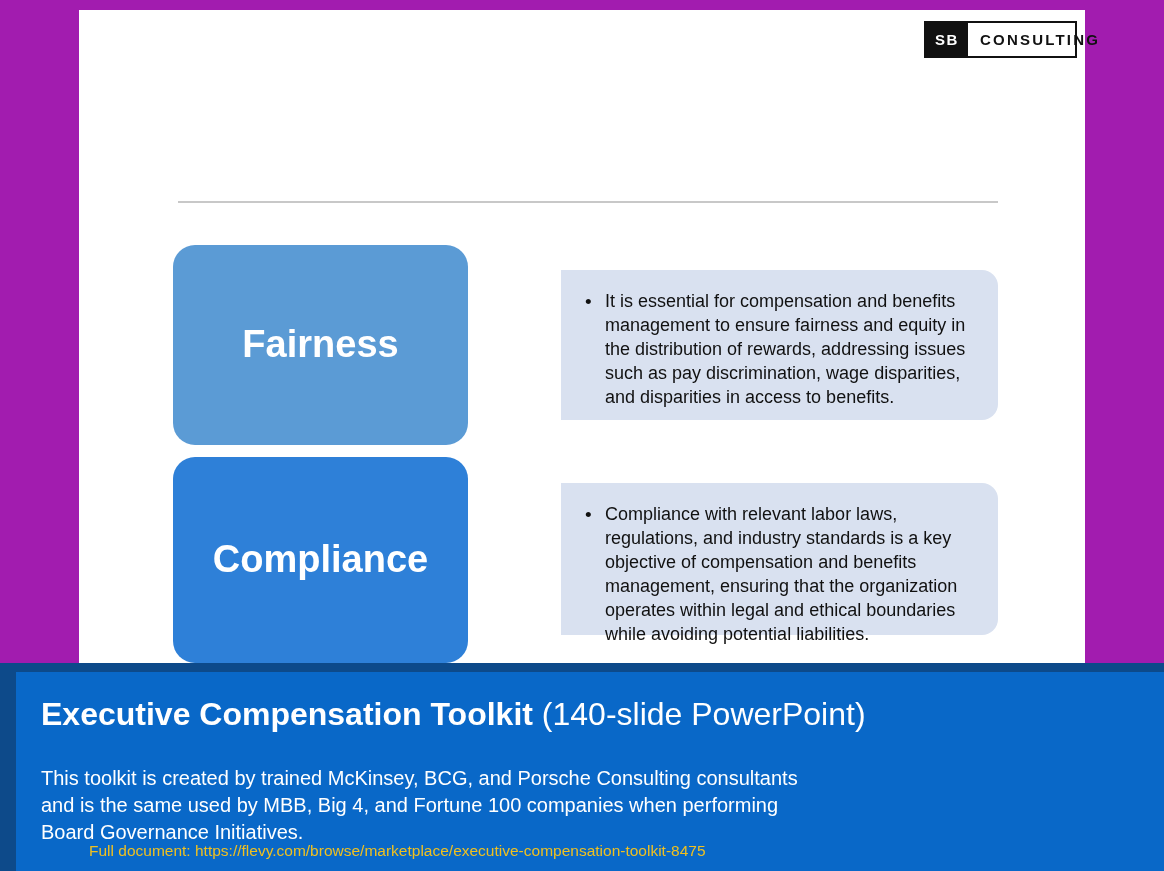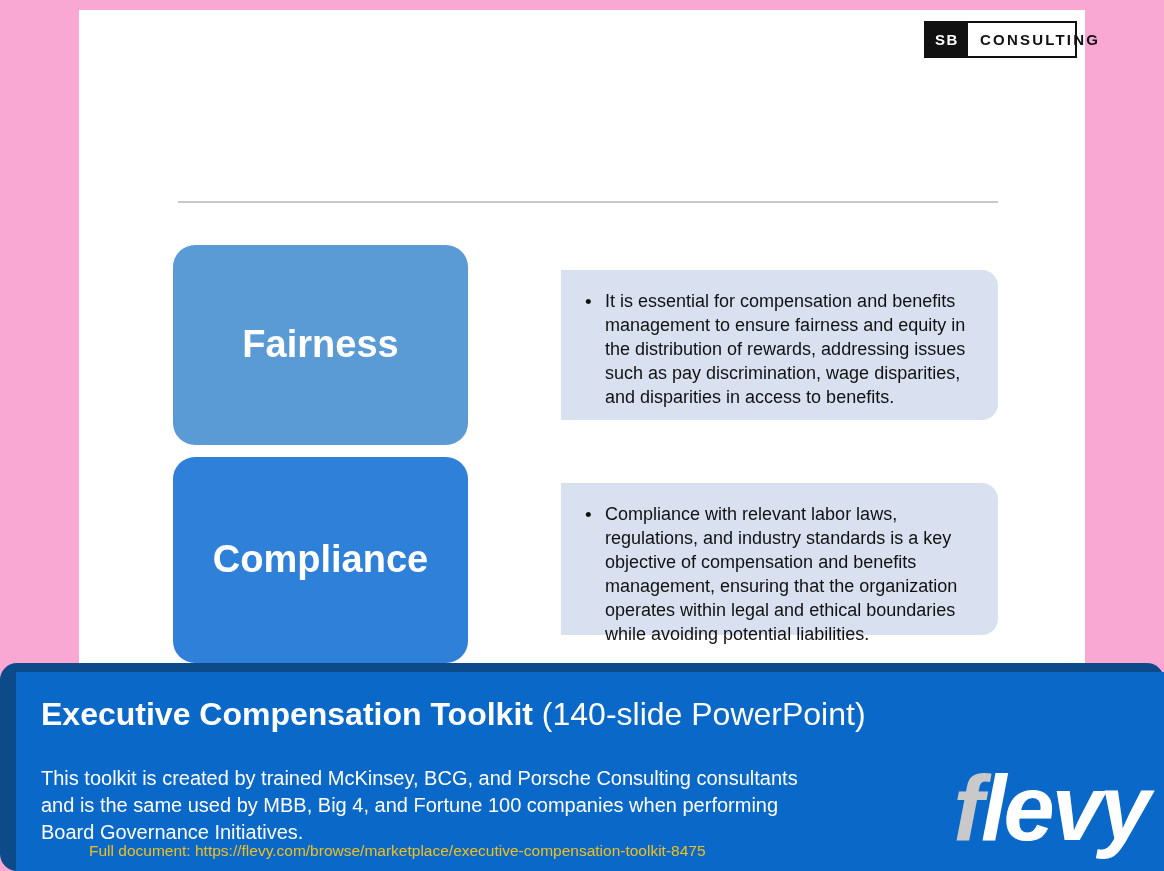--- a/index.html
+++ b/index.html
@@ -15,7 +15,7 @@
     position: relative;
     width: 1164px;
     height: 871px;
-    background: #f9a8d4;
+    background: #a21caf;
     overflow: hidden;
   }
 

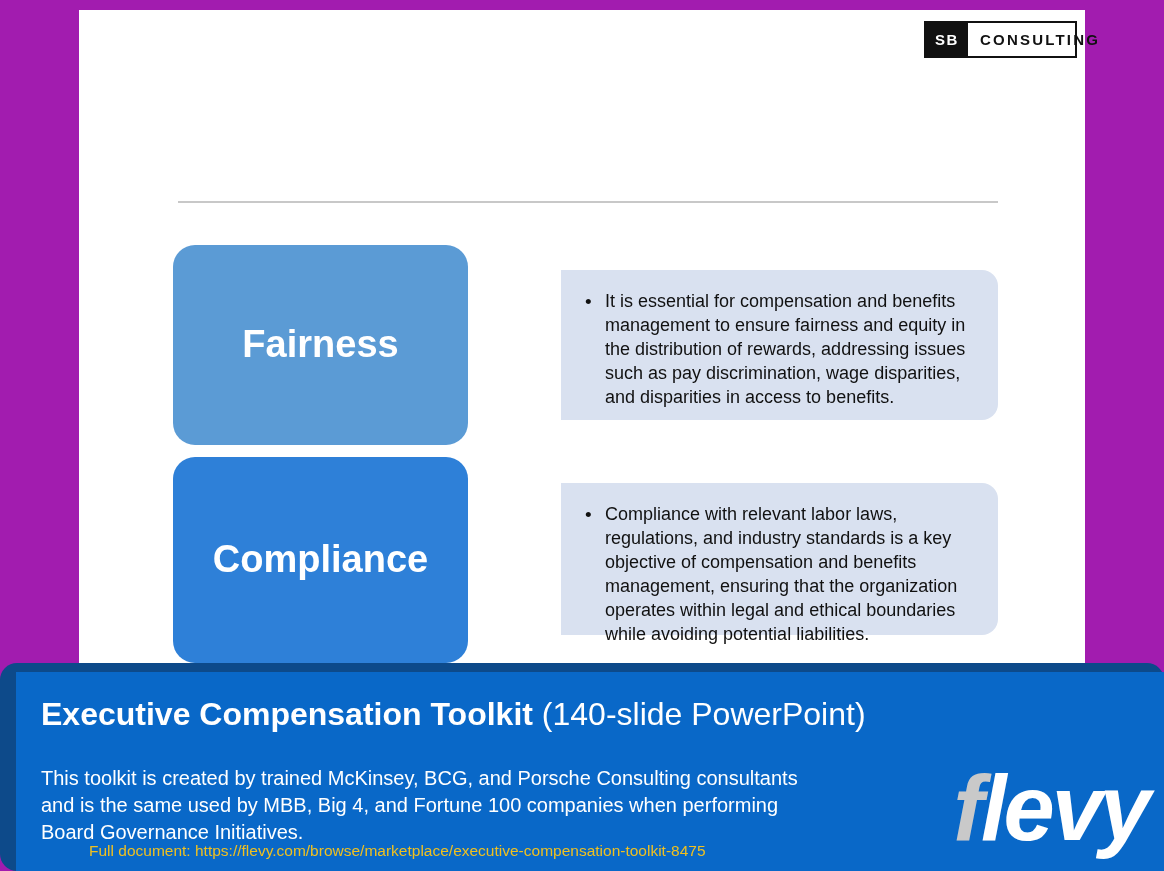--- a/index.html
+++ b/index.html
@@ -161,7 +161,6 @@
     height: 208px;
     background: #0d4a8a;
     box-sizing: border-box;
-    border-radius: 17px;
   }
   #banner-inner {
     position: absolute;

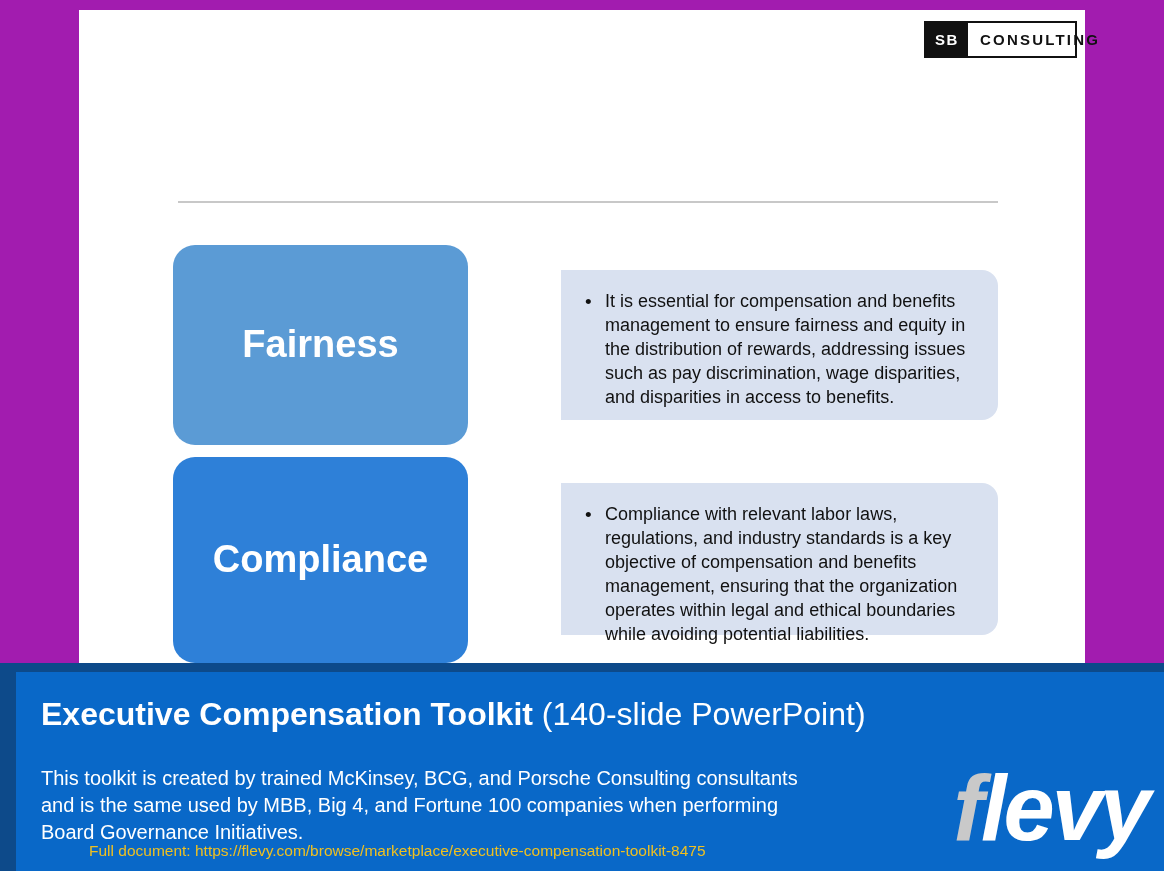--- a/index.html
+++ b/index.html
@@ -268,9 +268,6 @@
         <span>https://flevy.com/browse/marketplace/executive-compensation-toolkit-8475</span>
       </div>
 
-      <div id="flevy-logo">
-        <span class="f">f</span><span>levy</span>
-      </div>
 
     </div>
   </div>

